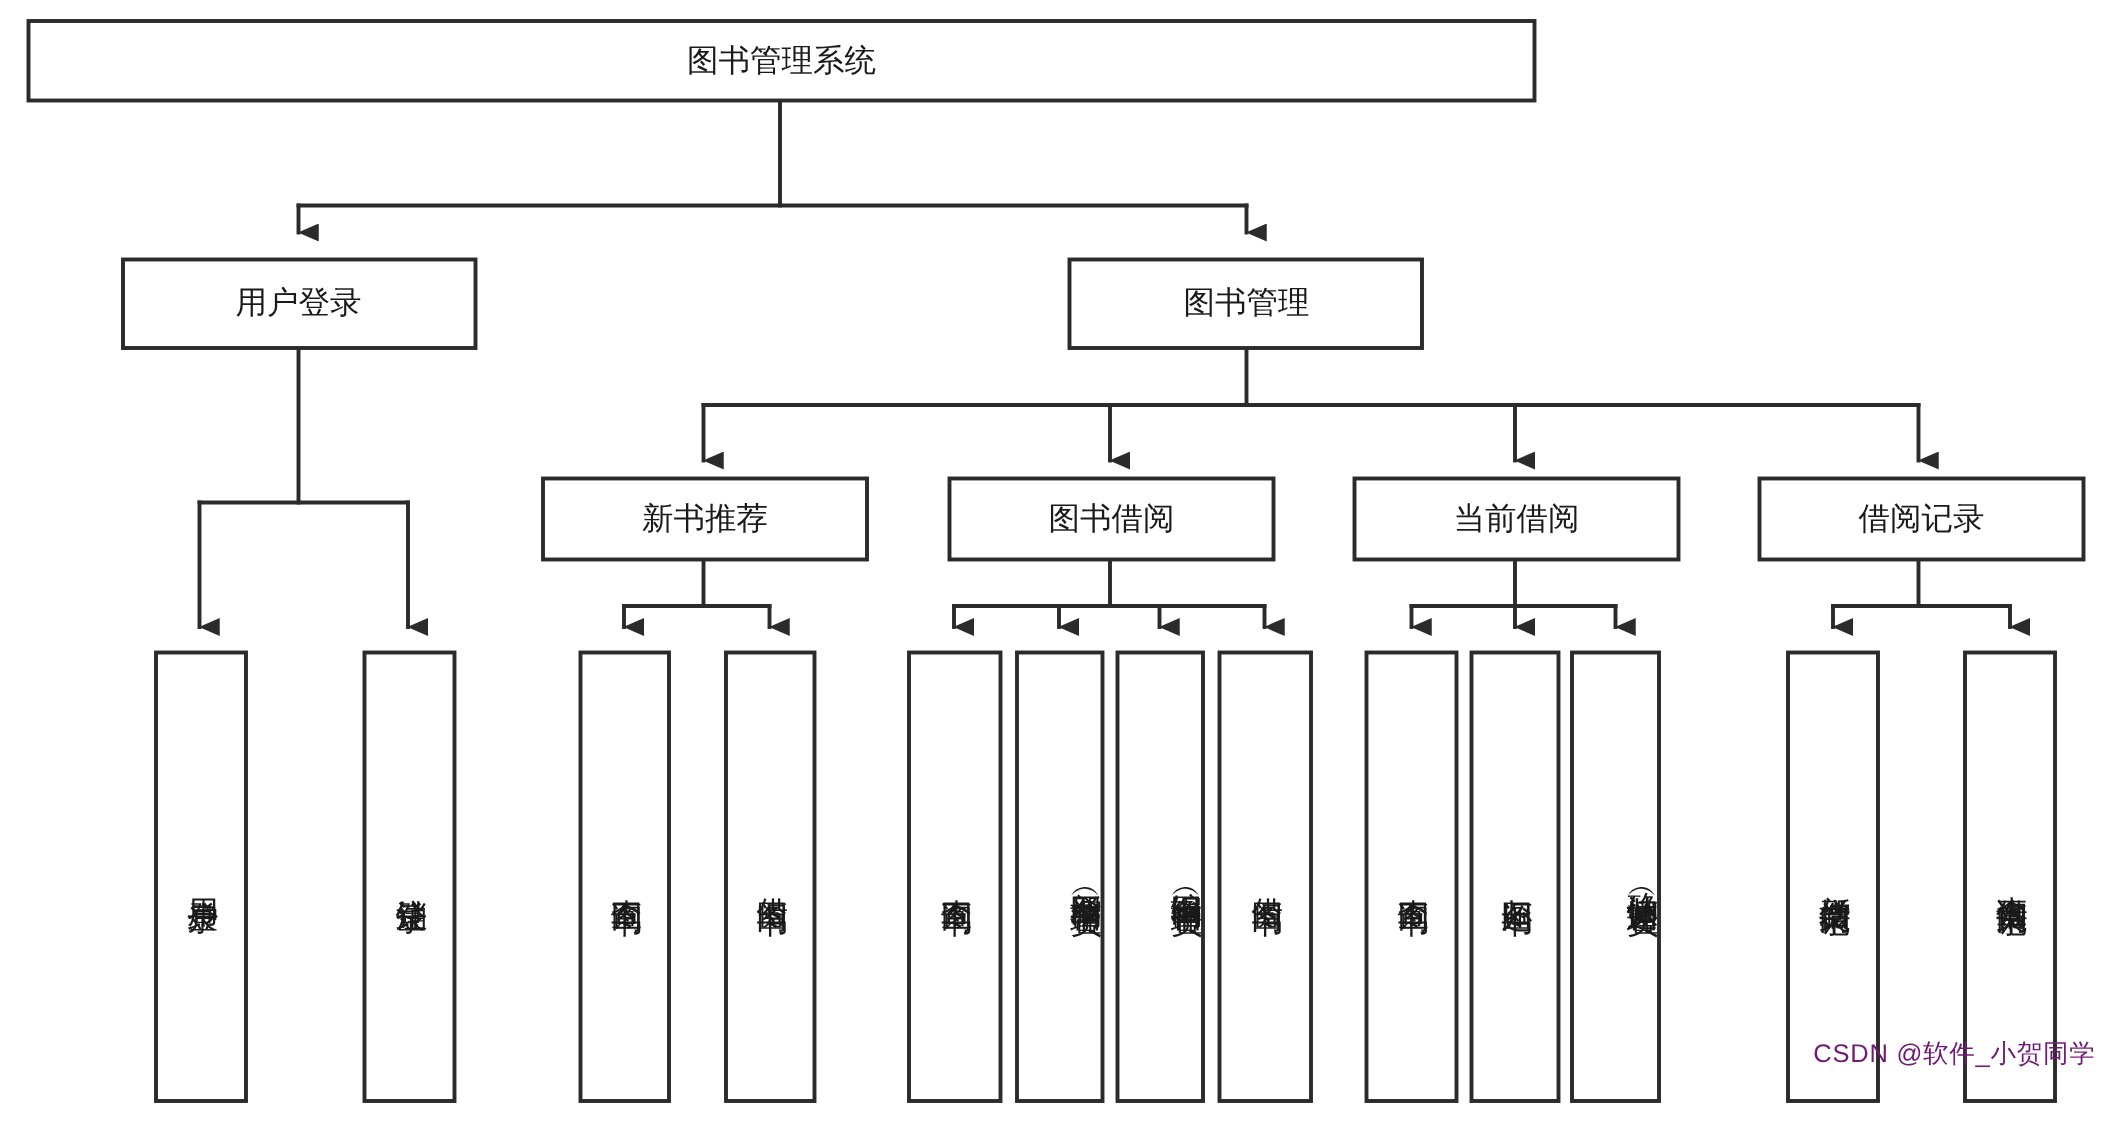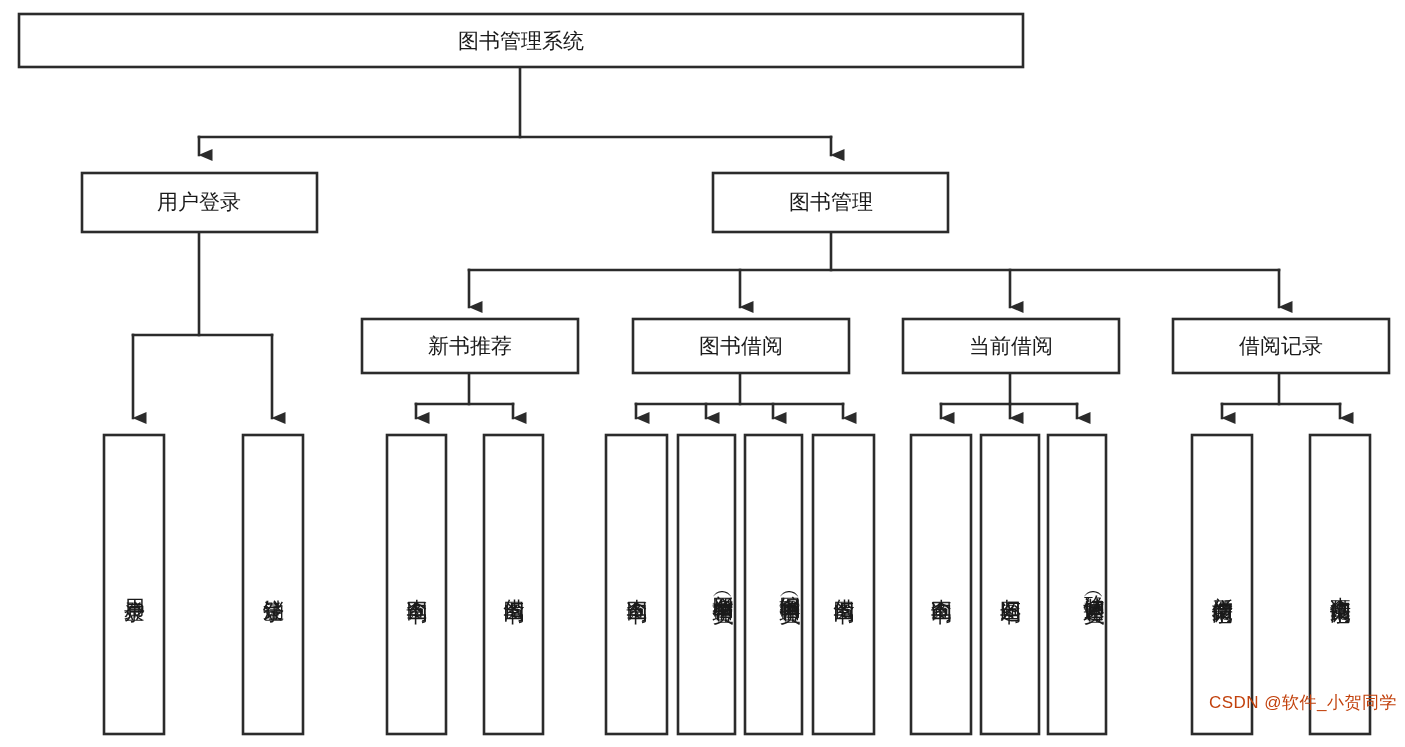--- a/index.html
+++ b/index.html
@@ -67,7 +67,7 @@
     bottom: 4px;
     font-family: "Liberation Sans", "DejaVu Sans", sans-serif;
     font-size: 17px;
-    color: #c2410c;
+    color: #701a75;
     letter-spacing: 0.5px;
     white-space: nowrap;
   }

